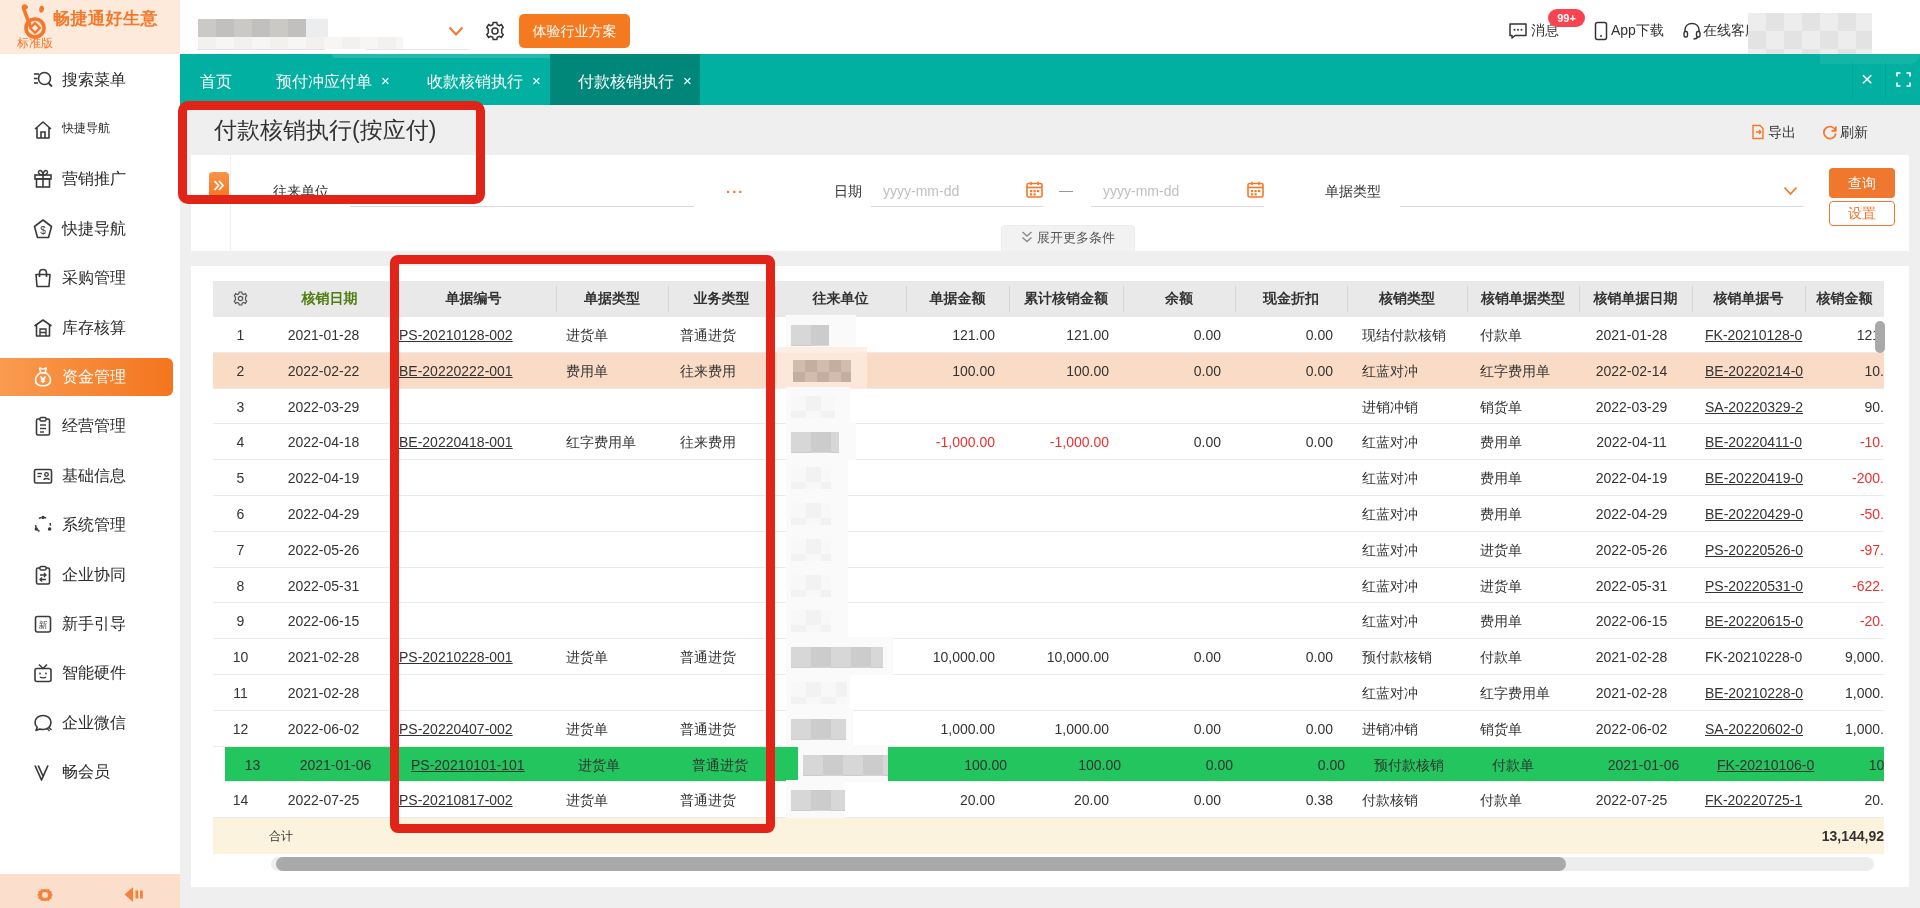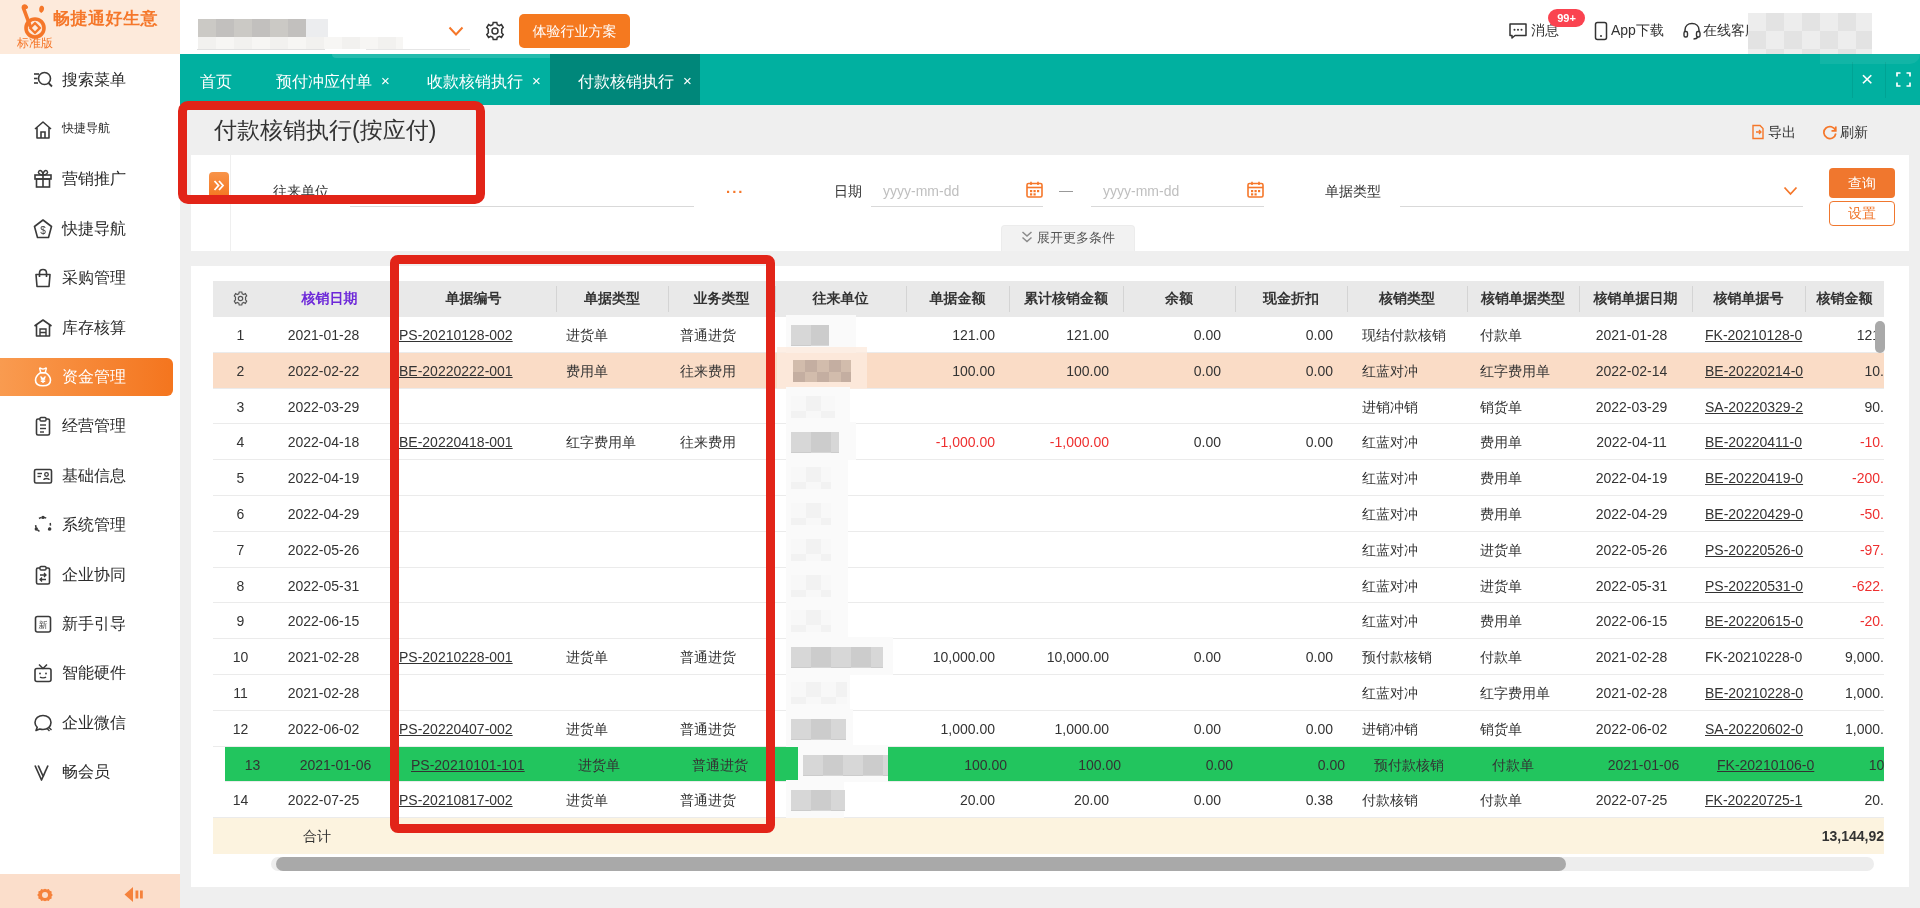--- a/index.html
+++ b/index.html
@@ -288,7 +288,7 @@
             <circle cx="7.5" cy="7.5" r="2.2" fill="none" stroke="#555" stroke-width="1.2"></circle>
           </svg>
 <div class="a" style="left:178px;top:5px;width:1px;height:26px;background:#d4d4d4"></div>
-<div class="a" style="left:55px;top:9px;width:123px;text-align:center;font-size:14px;font-weight:700;color:#6d28d9">核销日期</div>
+<div class="a" style="left:55px;top:9px;width:123px;text-align:center;font-size:14px;font-weight:700;color:#4d7c0f">核销日期</div>
 <div class="a" style="left:343px;top:5px;width:1px;height:26px;background:#d4d4d4"></div>
 <div class="a" style="left:178px;top:9px;width:165px;text-align:center;font-size:14px;font-weight:700;color:#333">单据编号</div>
 <div class="a" style="left:455px;top:5px;width:1px;height:26px;background:#d4d4d4"></div>

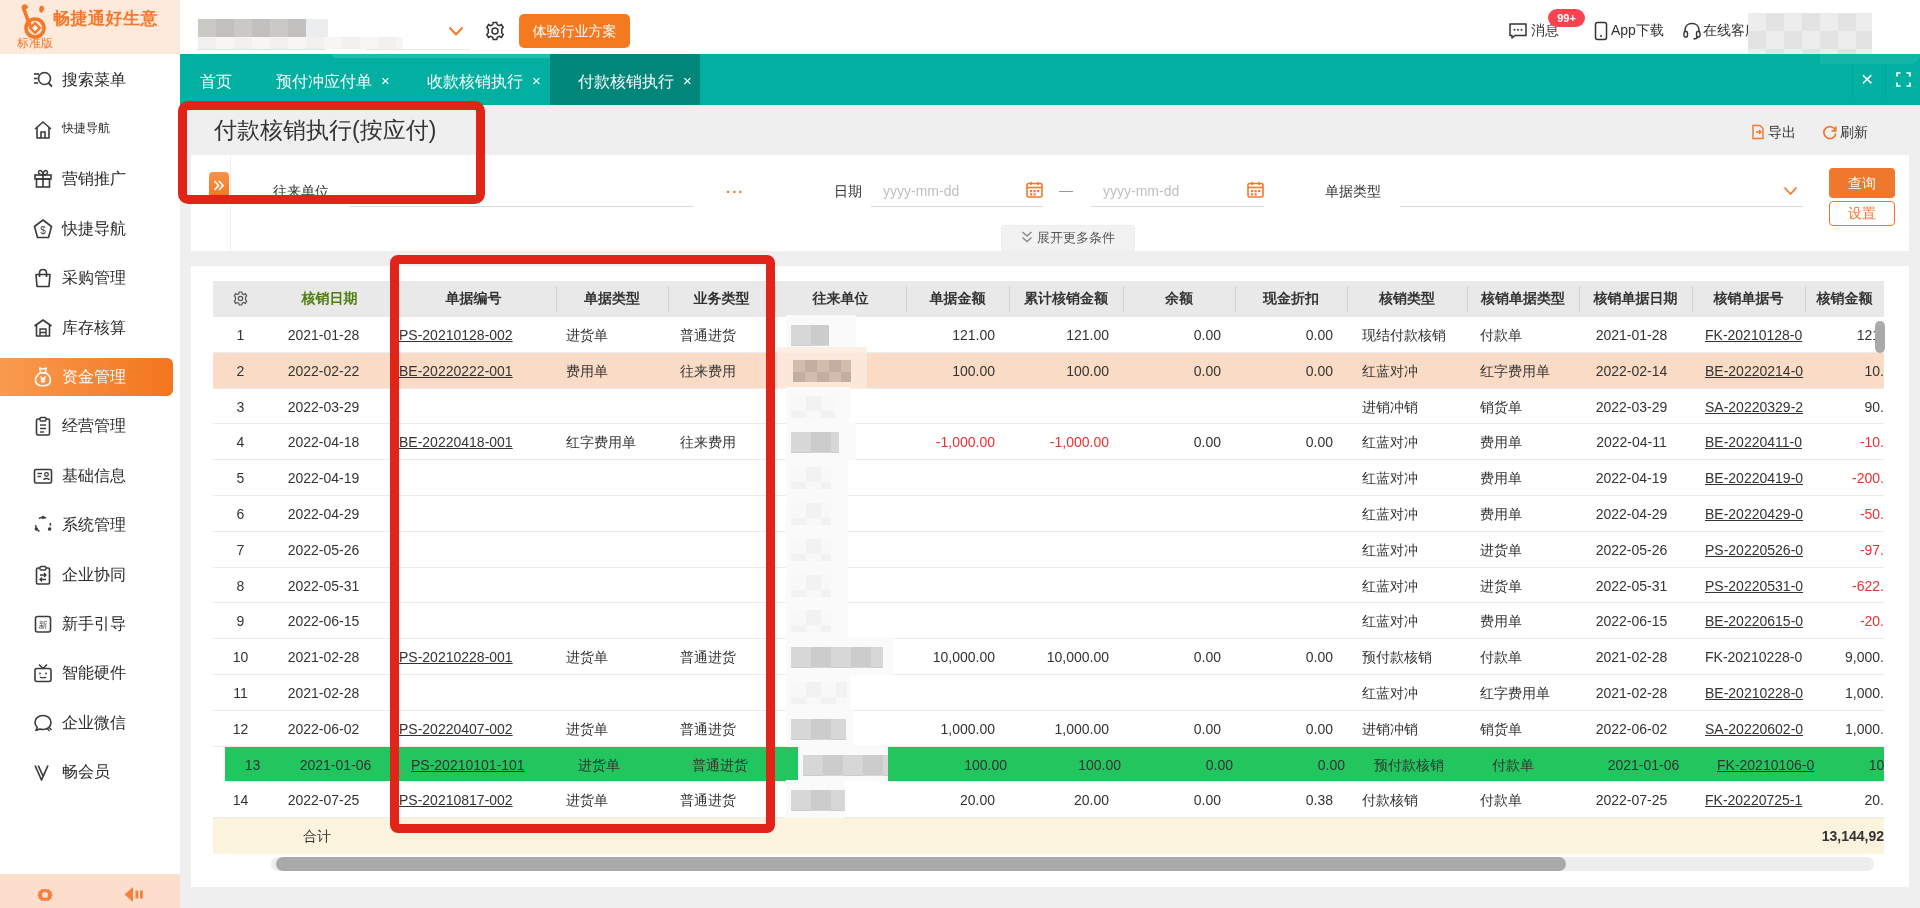--- a/index.html
+++ b/index.html
@@ -519,7 +519,7 @@
 <div class="a" style="left:1471px;top:10px;width:200px;text-align:right;font-size:14px;color:#333">20.</div>
 </div>
 <div class="a" style="left:0;top:537.2px;width:1671px;height:36px;background:#fcf3df">
-<div class="a" style="left:90px;top:10px;font-size:14px">合计</div>
+<div class="a" style="left:56px;top:10px;font-size:12px">合计</div>
 <div class="a" style="left:1471px;top:10px;width:200px;text-align:right;font-size:14px;font-weight:700">13,144,92</div>
 </div>
 </div>

